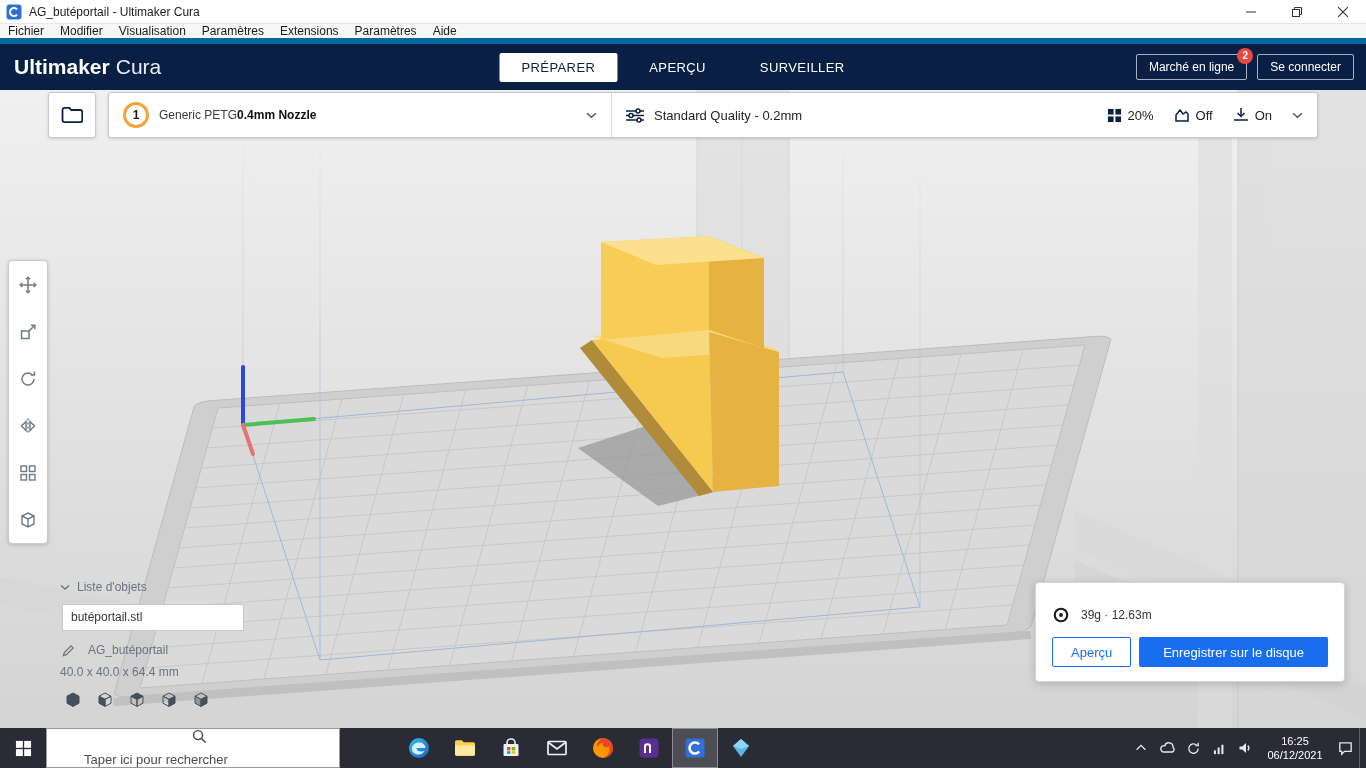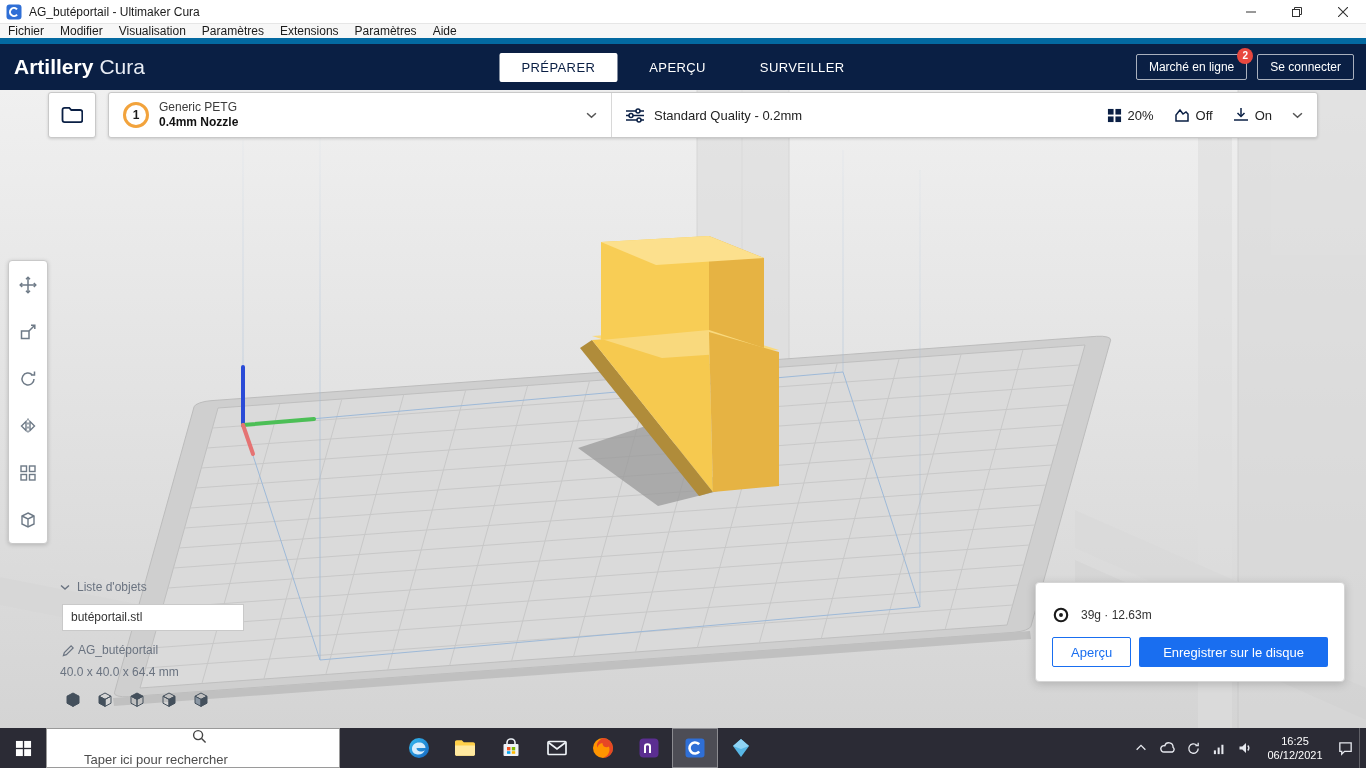--- a/index.html
+++ b/index.html
@@ -137,7 +137,7 @@
 
 <div class="header">
   <div class="brand">
-    <span class="b1">Artillery</span><span class="b2">Cura</span>
+    <span class="b1">Ultimaker</span><span class="b2">Cura</span>
   </div>
   <div class="stage-tabs">
     <button class="stage-tab active">PRÉPARER</button>

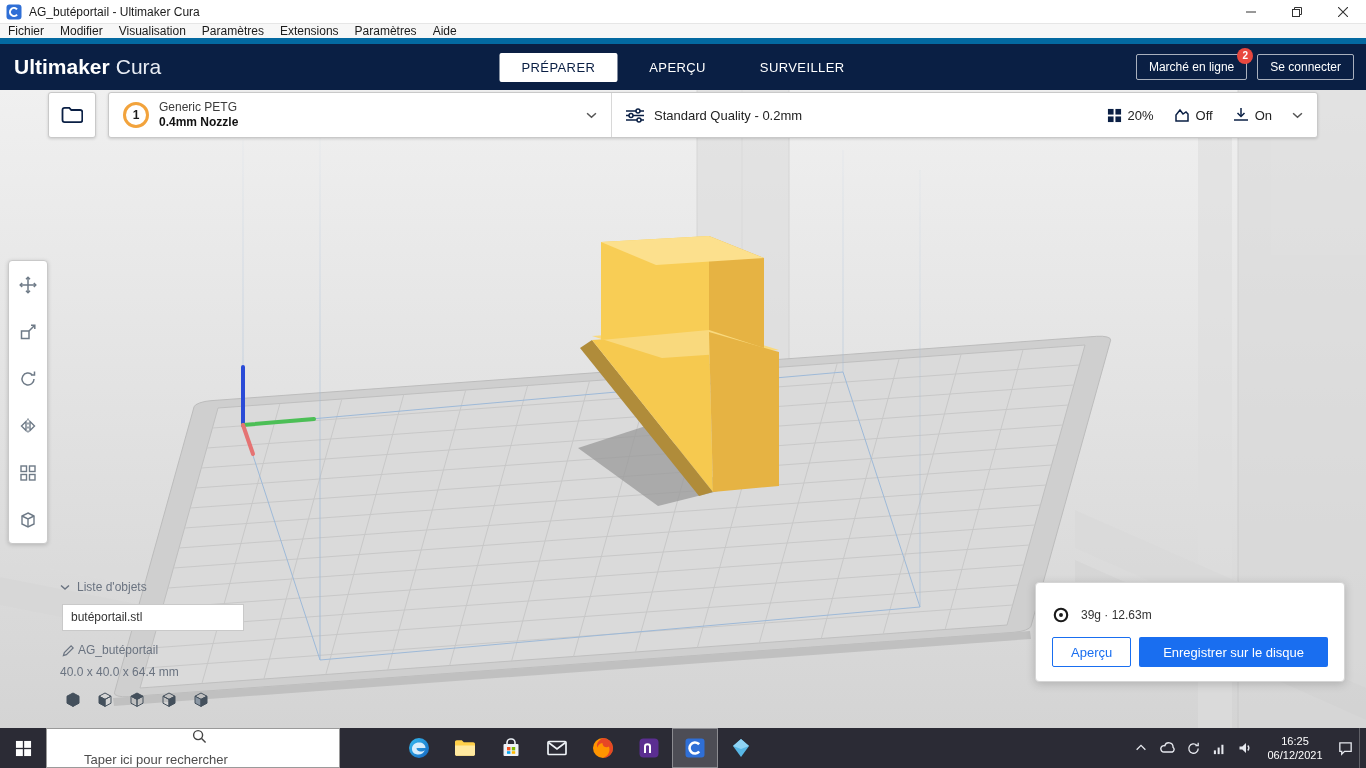--- a/index.html
+++ b/index.html
@@ -46,7 +46,7 @@
   .sec-settings { width:456px; flex:1; }
   .printer-name { font-size:13px; color:#222; }
   .extruder-circle { width:26px; height:26px; border-radius:50%; border:3px solid #f2a33c; background:#fff; color:#1b1b1b; font-size:12px; font-weight:700; display:flex; align-items:center; justify-content:center; margin-right:10px; }
-  .mat-lines { display:flex; flex-direction:column; justify-content:center; line-height:15px; }
+  .mat-lines { display:flex; flex-direction:row; justify-content:center; line-height:15px; }
   .mat-name { font-size:12px; color:#3c3c3c; }
   .mat-nozzle { font-size:12px; font-weight:700; color:#111; }
   .mat-spacer { flex:1; }

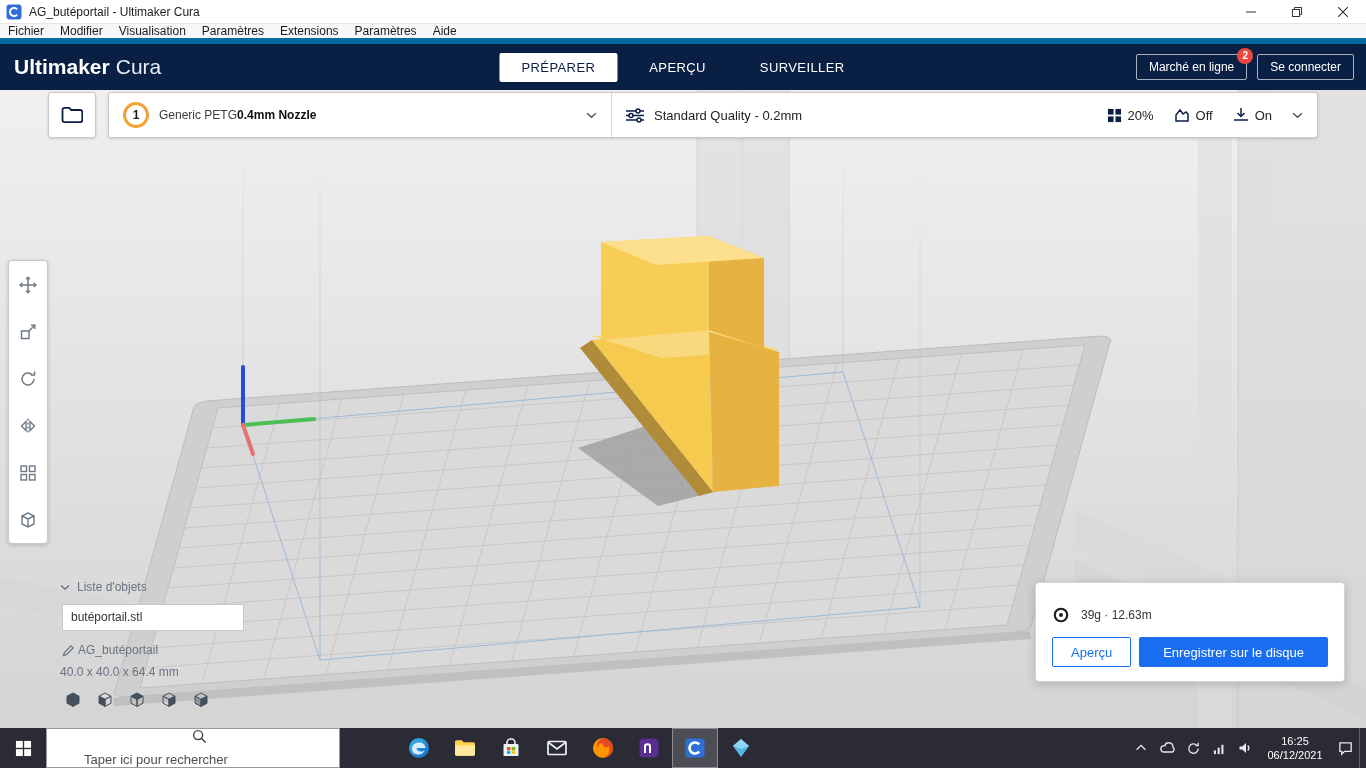--- a/index.html
+++ b/index.html
@@ -66,7 +66,7 @@
   .objlist { position:absolute; left:60px; top:580px; z-index:40; }
   .objlist-head { display:flex; align-items:center; gap:7px; font-size:12px; color:#6a7380; }
   .obj-file { margin-top:10px; margin-left:2px; width:182px; height:27px; background:#fff; border:1px solid #c9c9c9; font-size:12px; color:#333; line-height:25px; padding-left:8px; }
-  .obj-name-row { margin-top:12px; margin-left:2px; display:flex; align-items:center; gap:3px; font-size:12px; color:#6a7380; }
+  .obj-name-row { margin-top:12px; margin-left:2px; display:flex; align-items:center; gap:13px; font-size:12px; color:#6a7380; }
   .obj-dims { margin-top:8px; font-size:12px; color:#6a7380; }
   .view-cubes { margin-top:10px; margin-left:2px; display:flex; gap:10px; }
   .cube-btn { width:22px; height:22px; display:flex; align-items:center; justify-content:center; }

